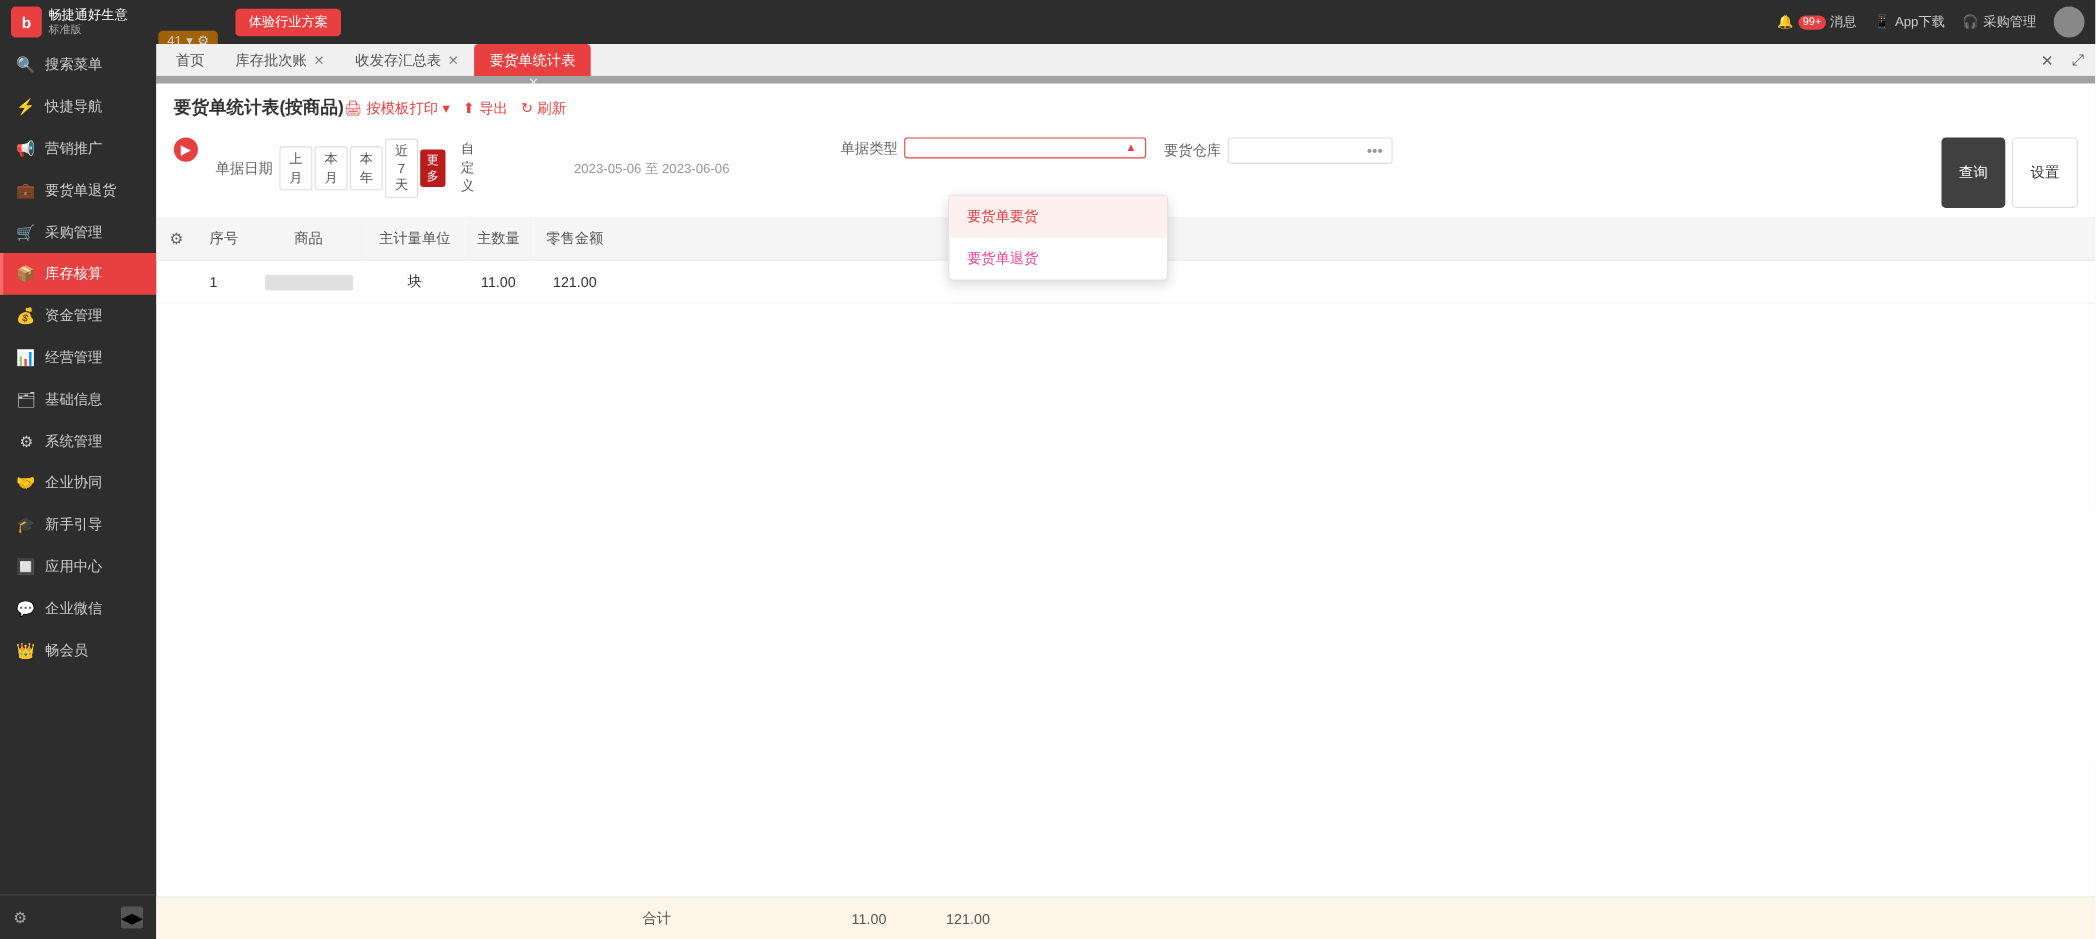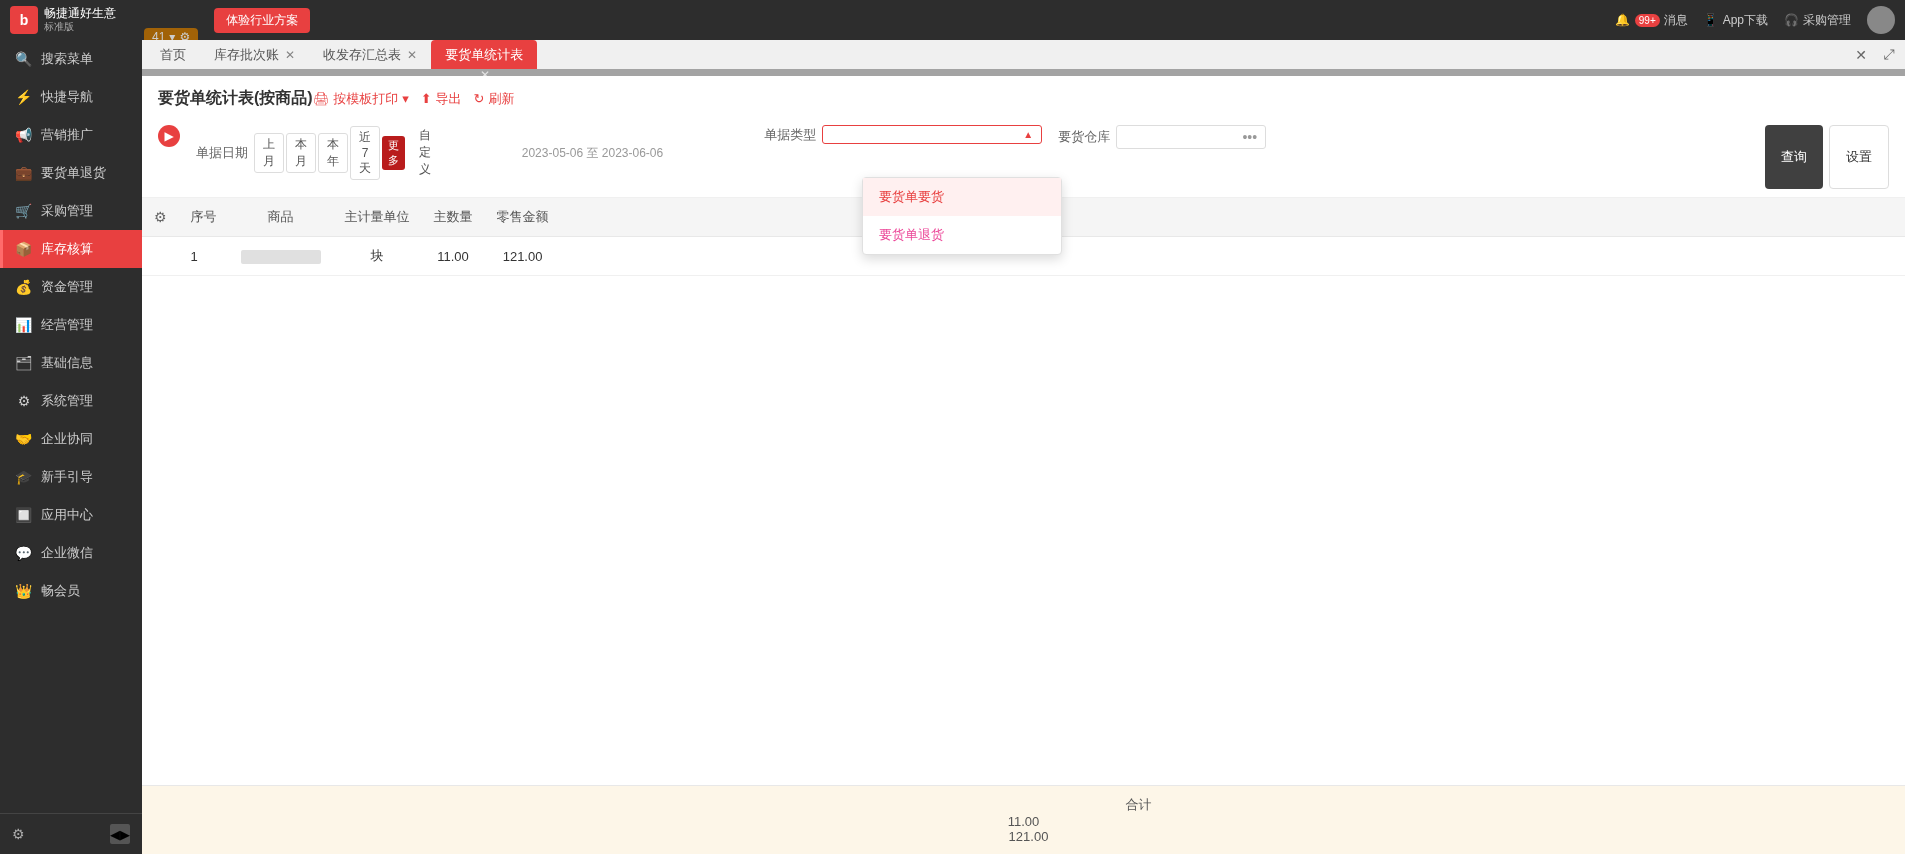--- a/index.html
+++ b/index.html
@@ -455,7 +455,6 @@
       color: #555;
       position: sticky;
       bottom: 0;
-      flex-direction: column;
     }
     .footer-label {
       margin-left: 230px;

